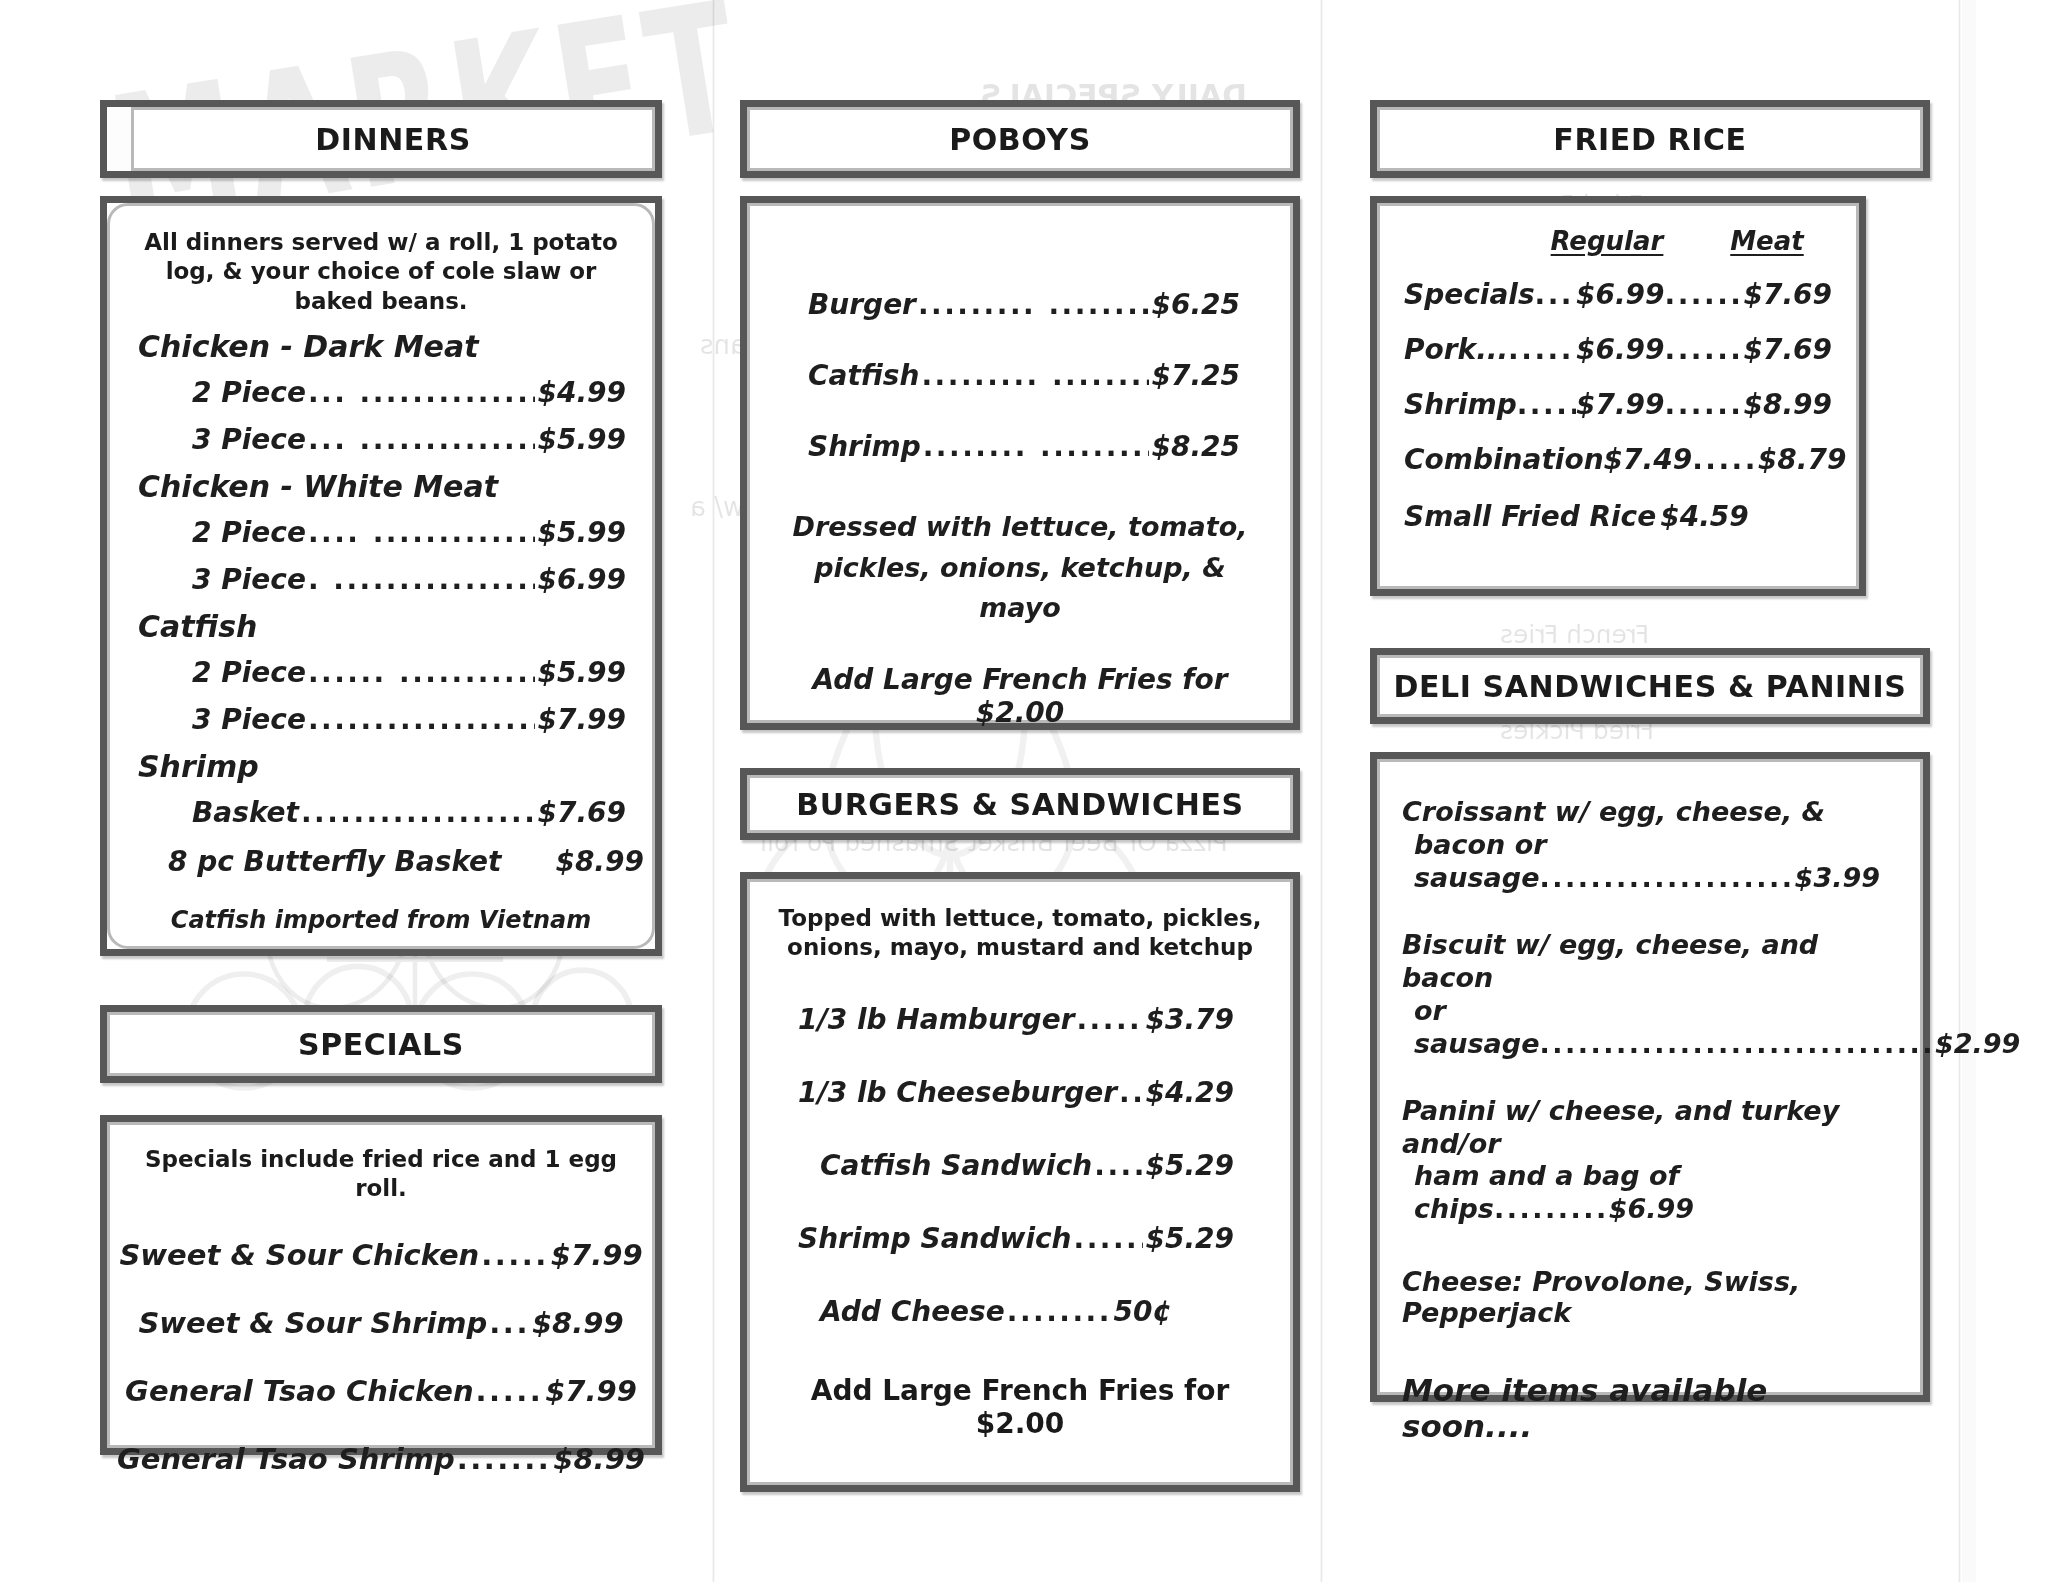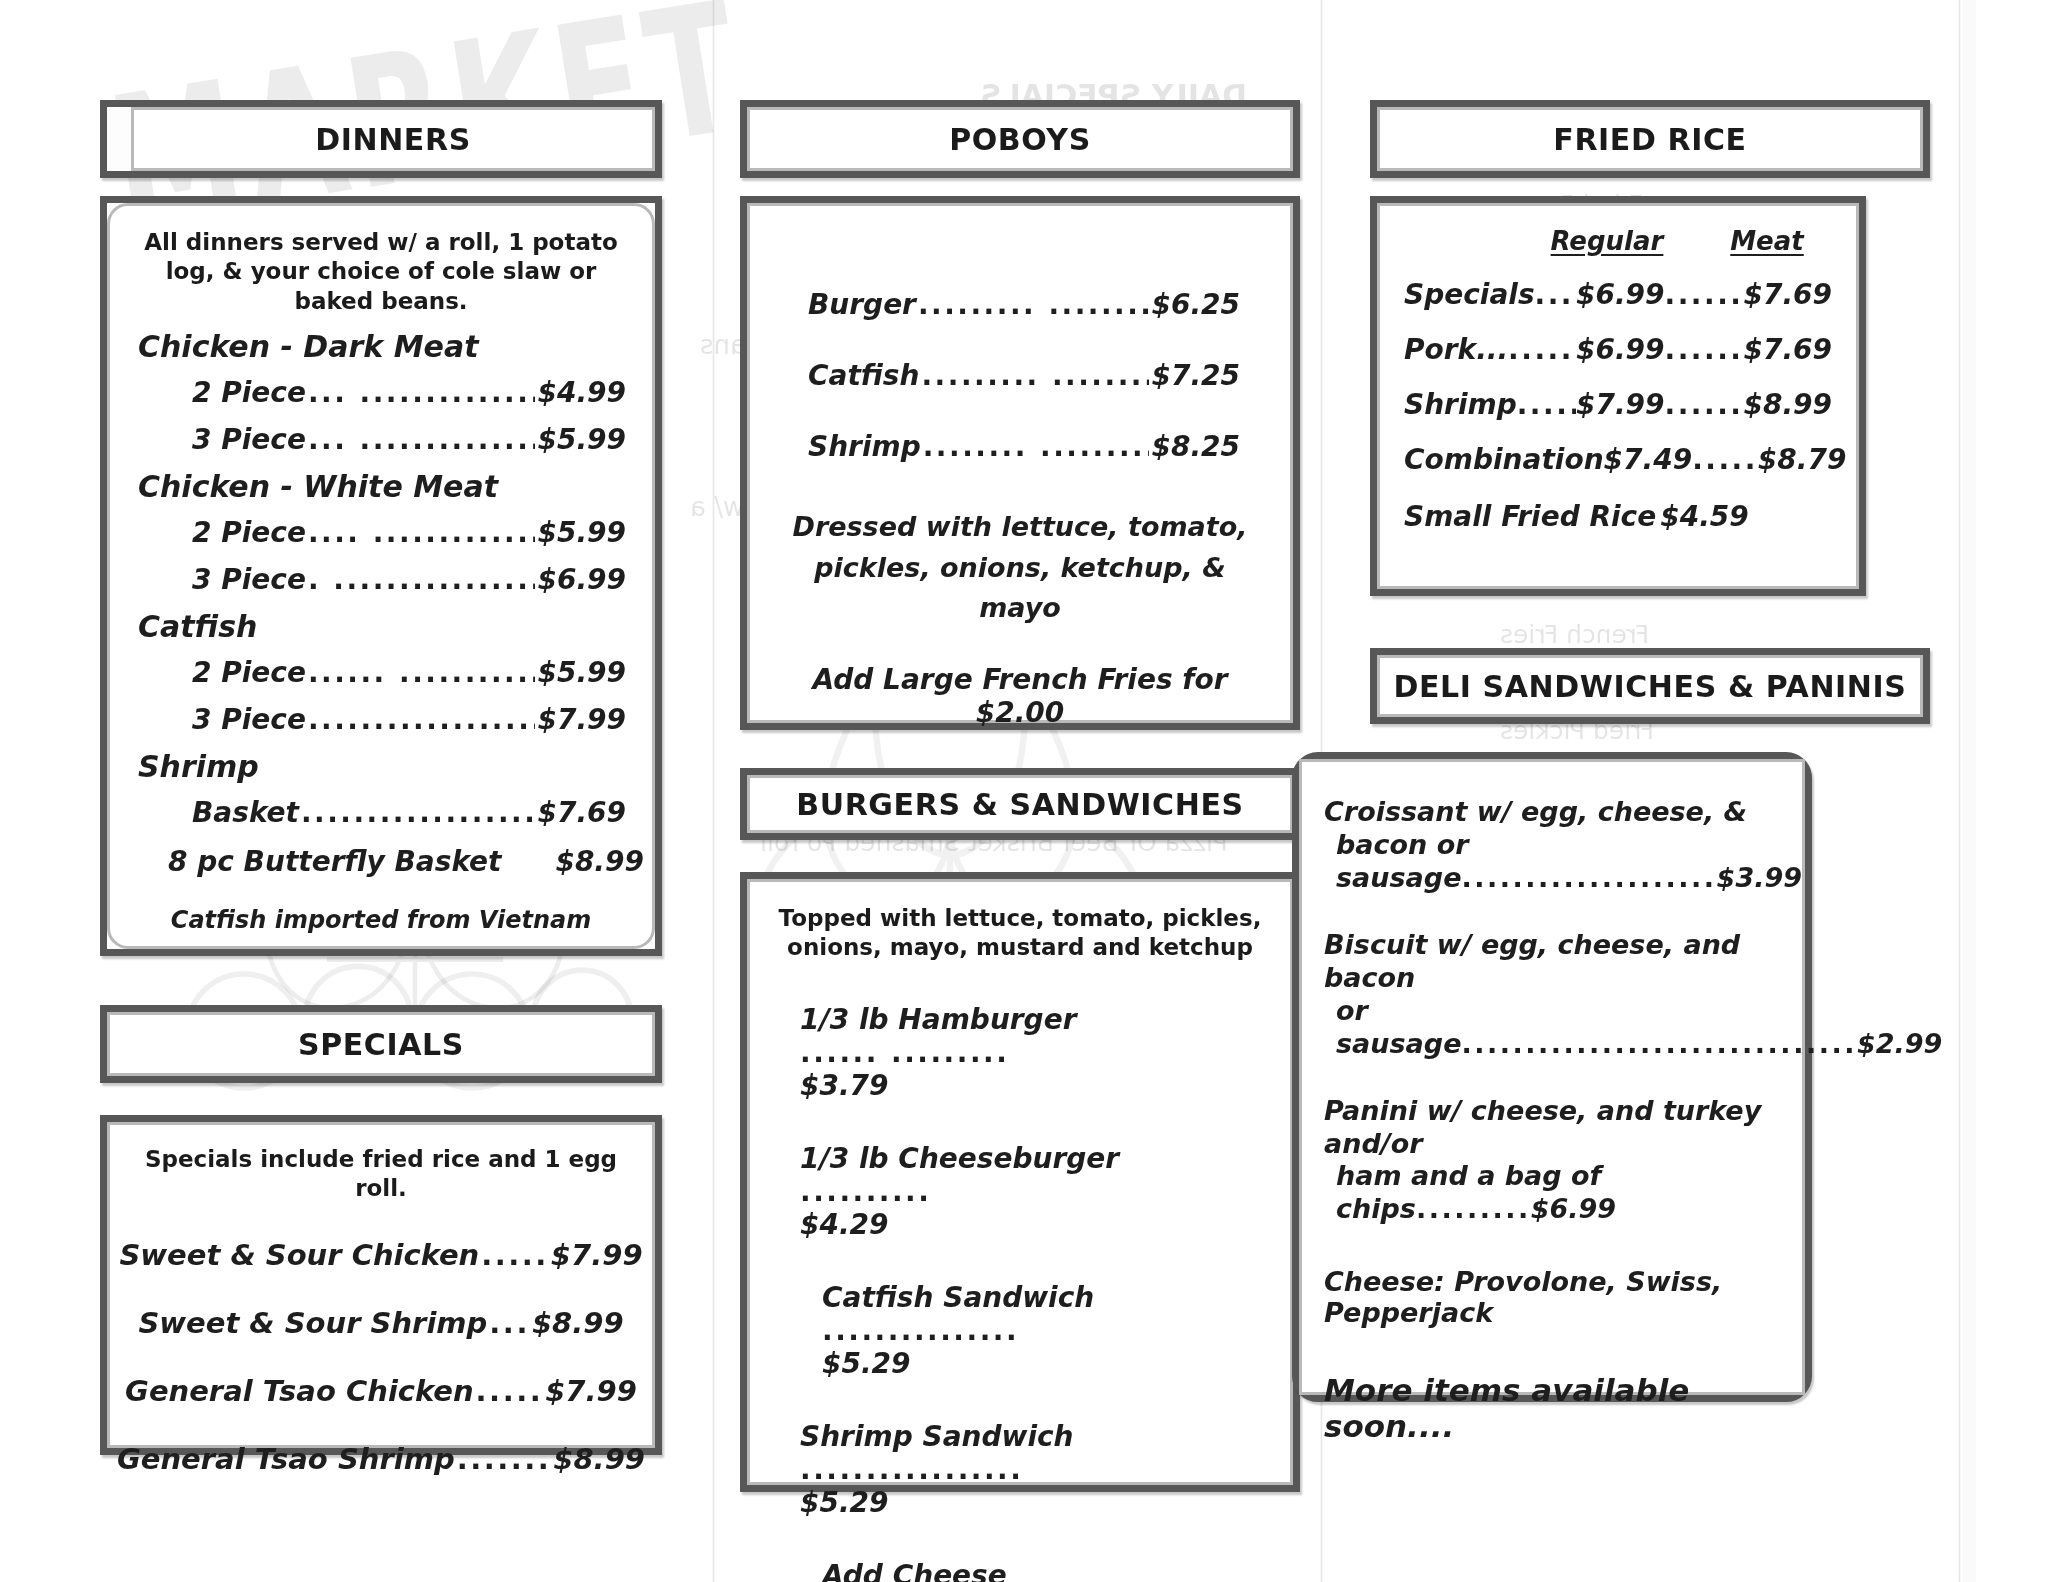--- a/index.html
+++ b/index.html
@@ -185,7 +185,7 @@
 
   
   #deli-title { left: 1370px; top: 648px; width: 560px; height: 76px; }
-  #deli-body  { left: 1292px; top: 752px; width: 520px; height: 650px; border-radius: 26px; }
+  #deli-body  { left: 1370px; top: 752px; width: 560px; height: 650px; }
 
   .rice-head {
     display: flex;

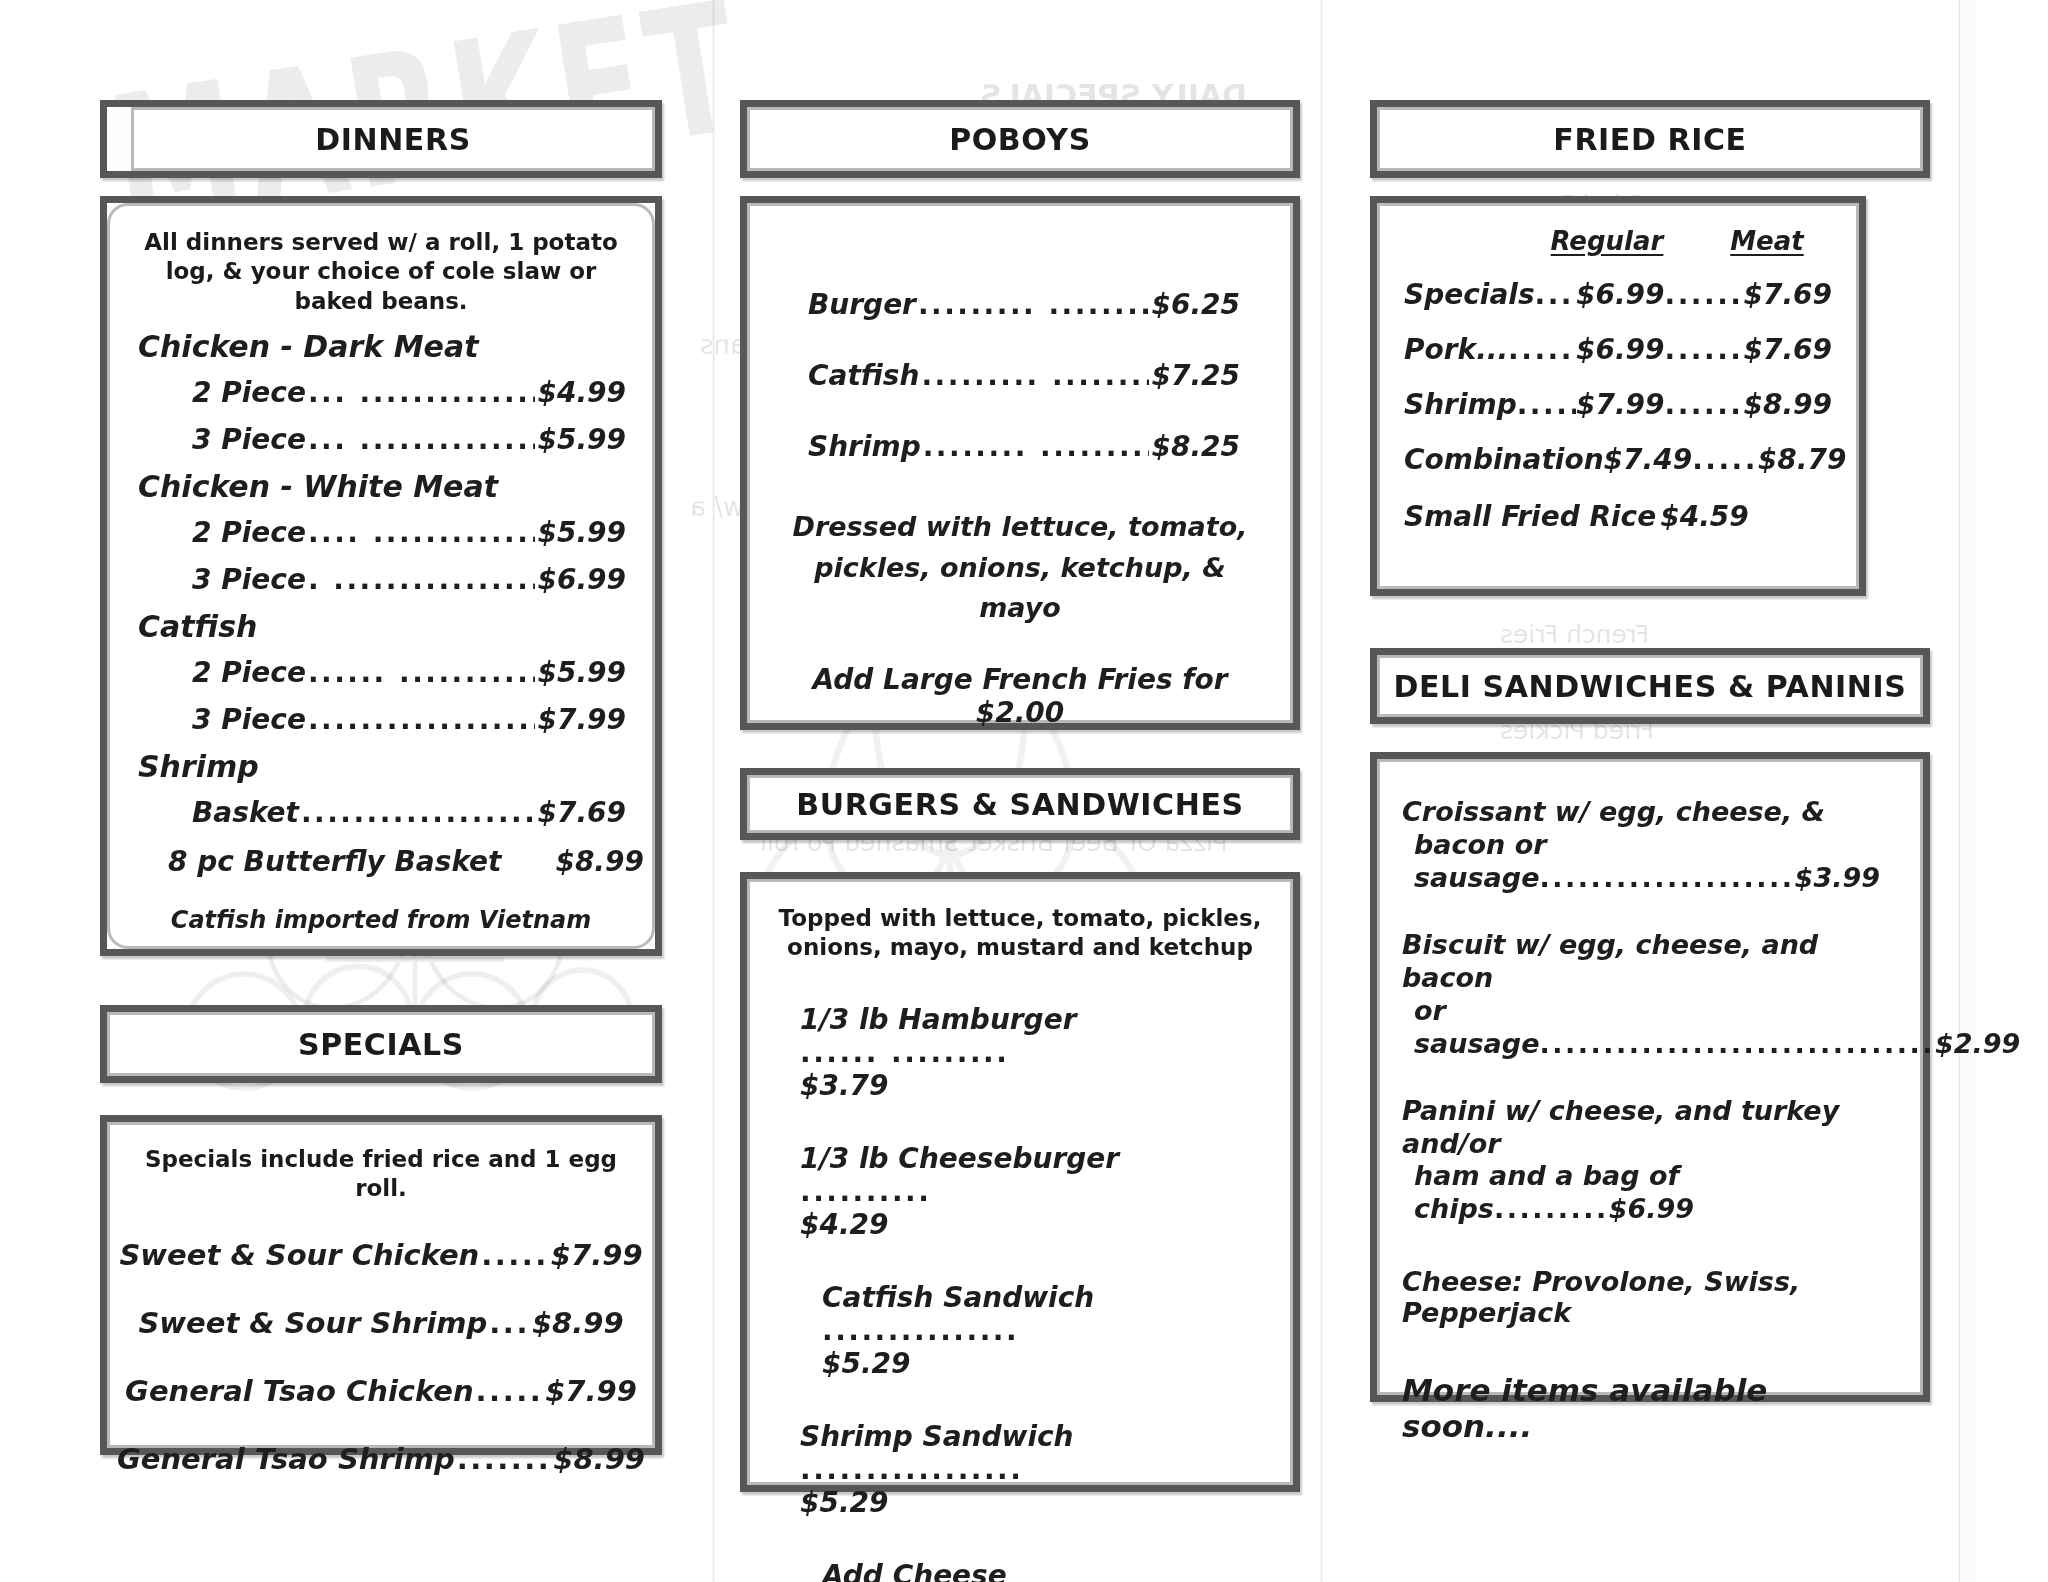--- a/index.html
+++ b/index.html
@@ -241,7 +241,7 @@
   .pb-note { font-size: 27px; margin-top: 44px; padding: 0 24px; line-height: 1.5; text-align: center; }
   .pb-fries { font-size: 28px; margin-top: 34px; padding: 0 18px; text-align: center; font-weight: 700; }
 
-  .bs-row { margin-top: 40px; padding: 0 38px 0 30px; flex-direction: column; }
+  .bs-row { margin-top: 40px; padding: 0 38px 0 30px; }
   .bs-row.indent { padding-left: 52px; }
   .bs-fries {
     font-family: "DejaVu Sans", sans-serif;

